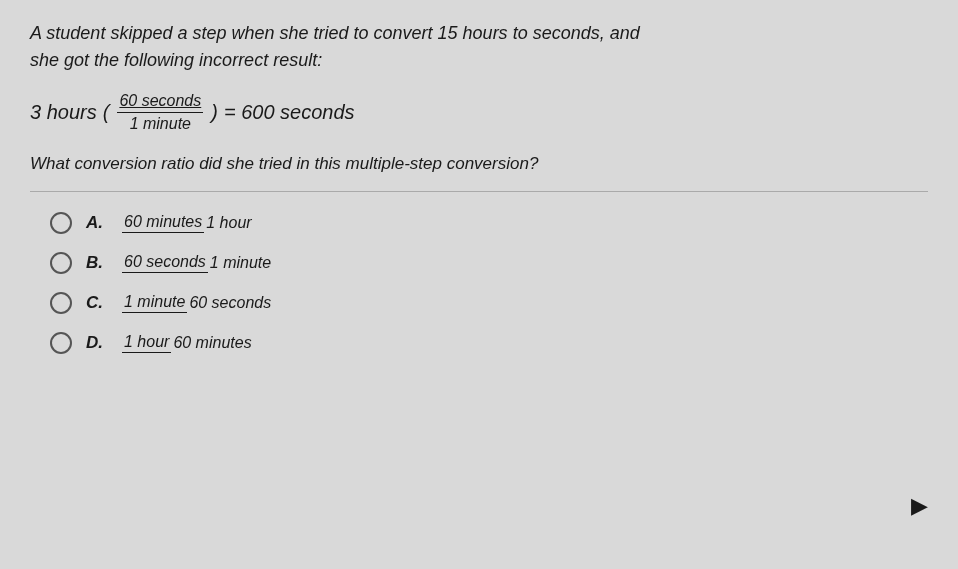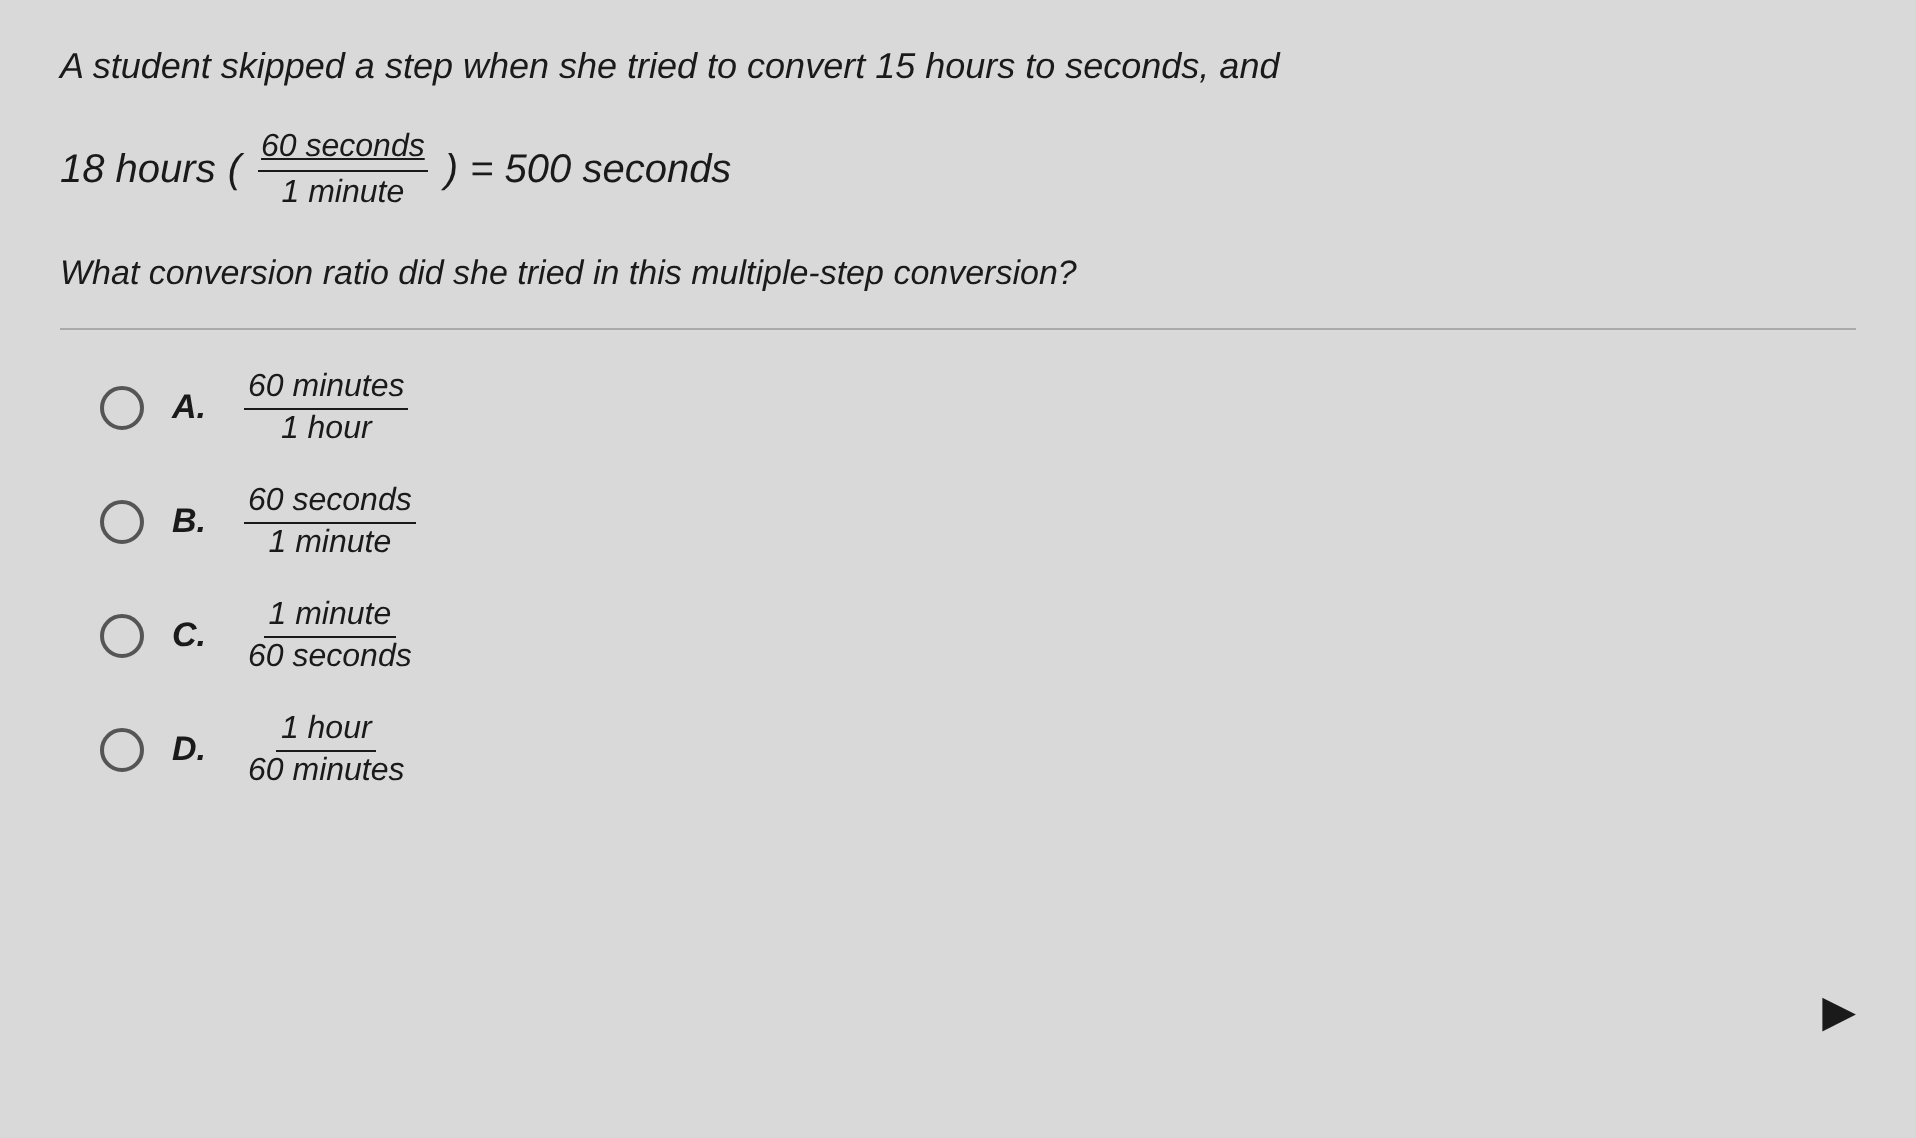--- a/index.html
+++ b/index.html
@@ -136,6 +136,7 @@
 <div class="container">
   <p class="problem-text">
     <span>A student skipped a step when she tried to convert 15 hours to seconds, and</span><br>
+    <span>she got the following incorrect result:</span>
   </p>
 
   <div class="equation-line">

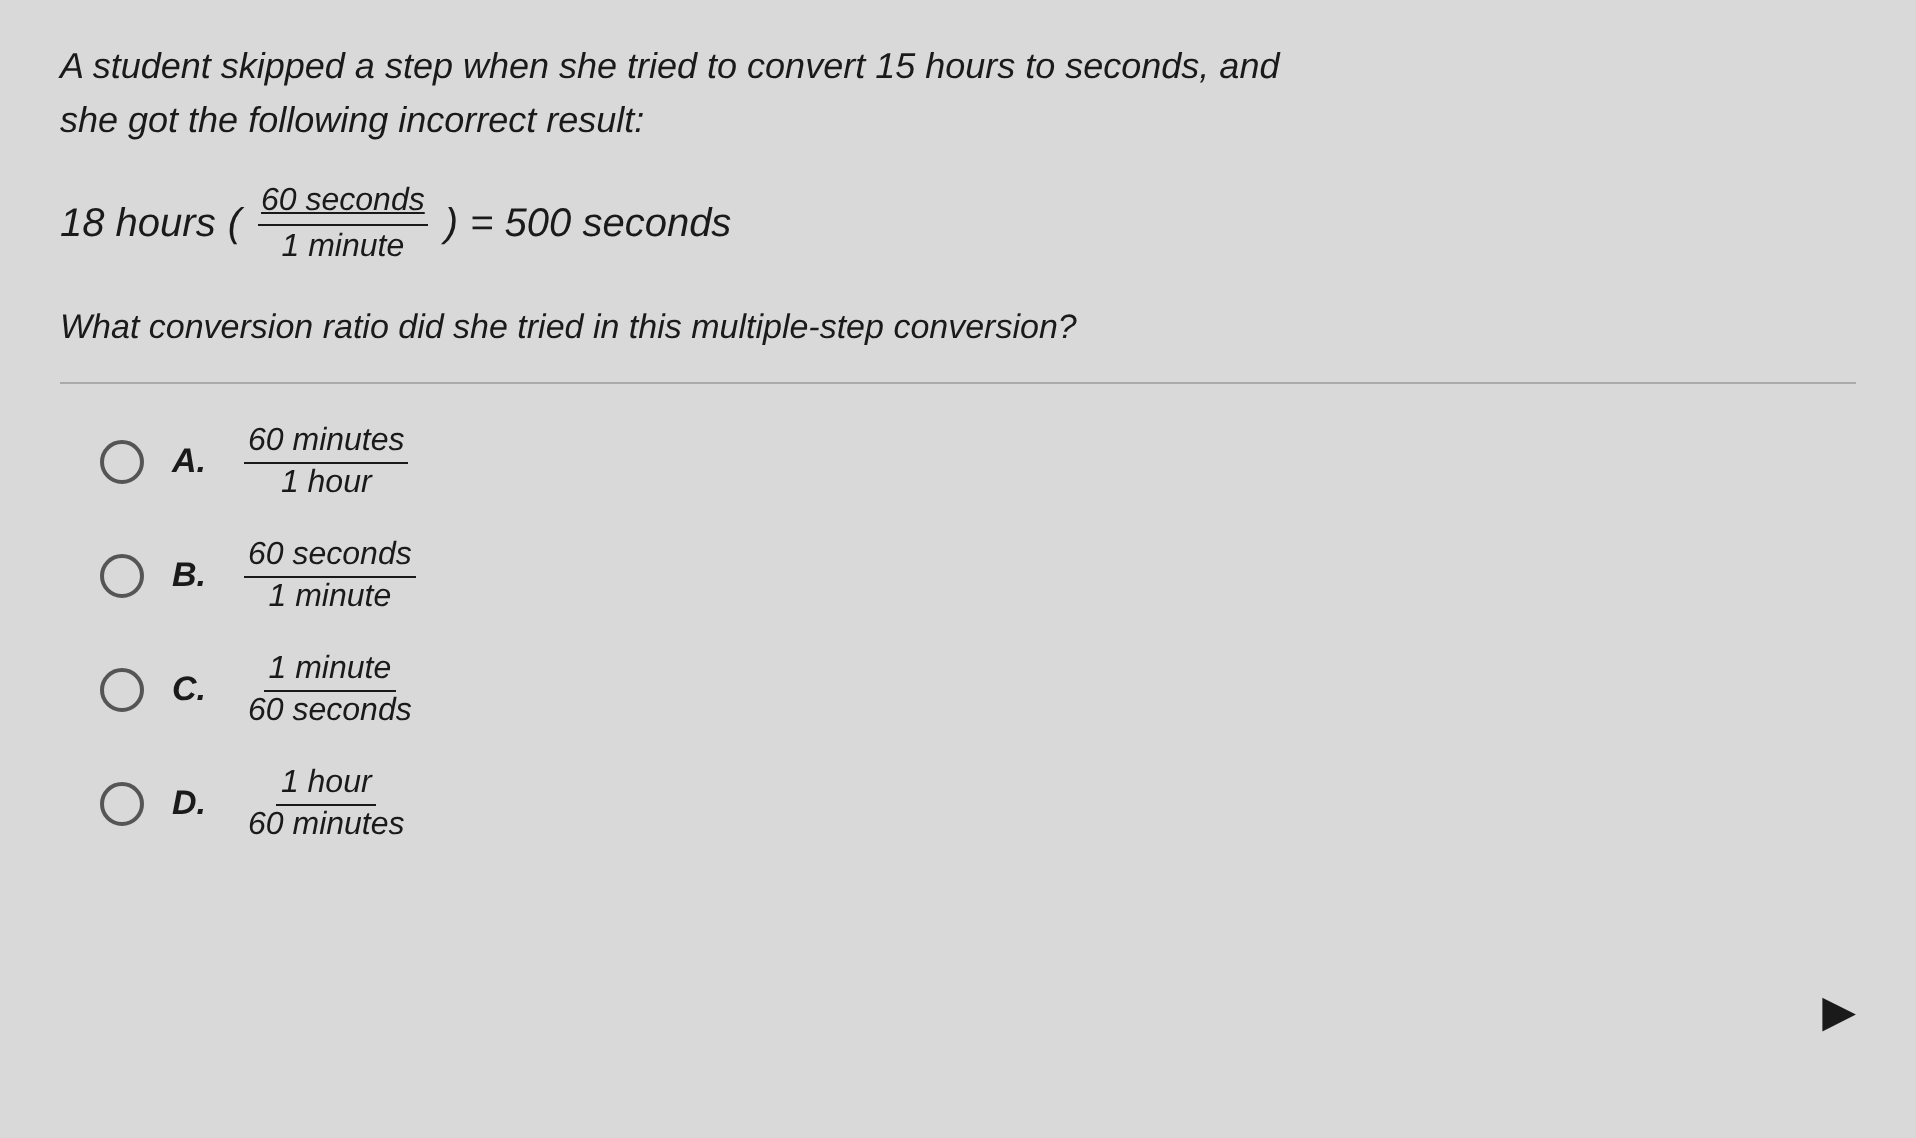--- a/index.html
+++ b/index.html
@@ -140,7 +140,7 @@
   </p>
 
   <div class="equation-line">
-    <span>18 hours</span>
+    <span>3 hours</span>
     <span>(</span>
     <span class="fraction">
       <span class="numerator">60 seconds</span>

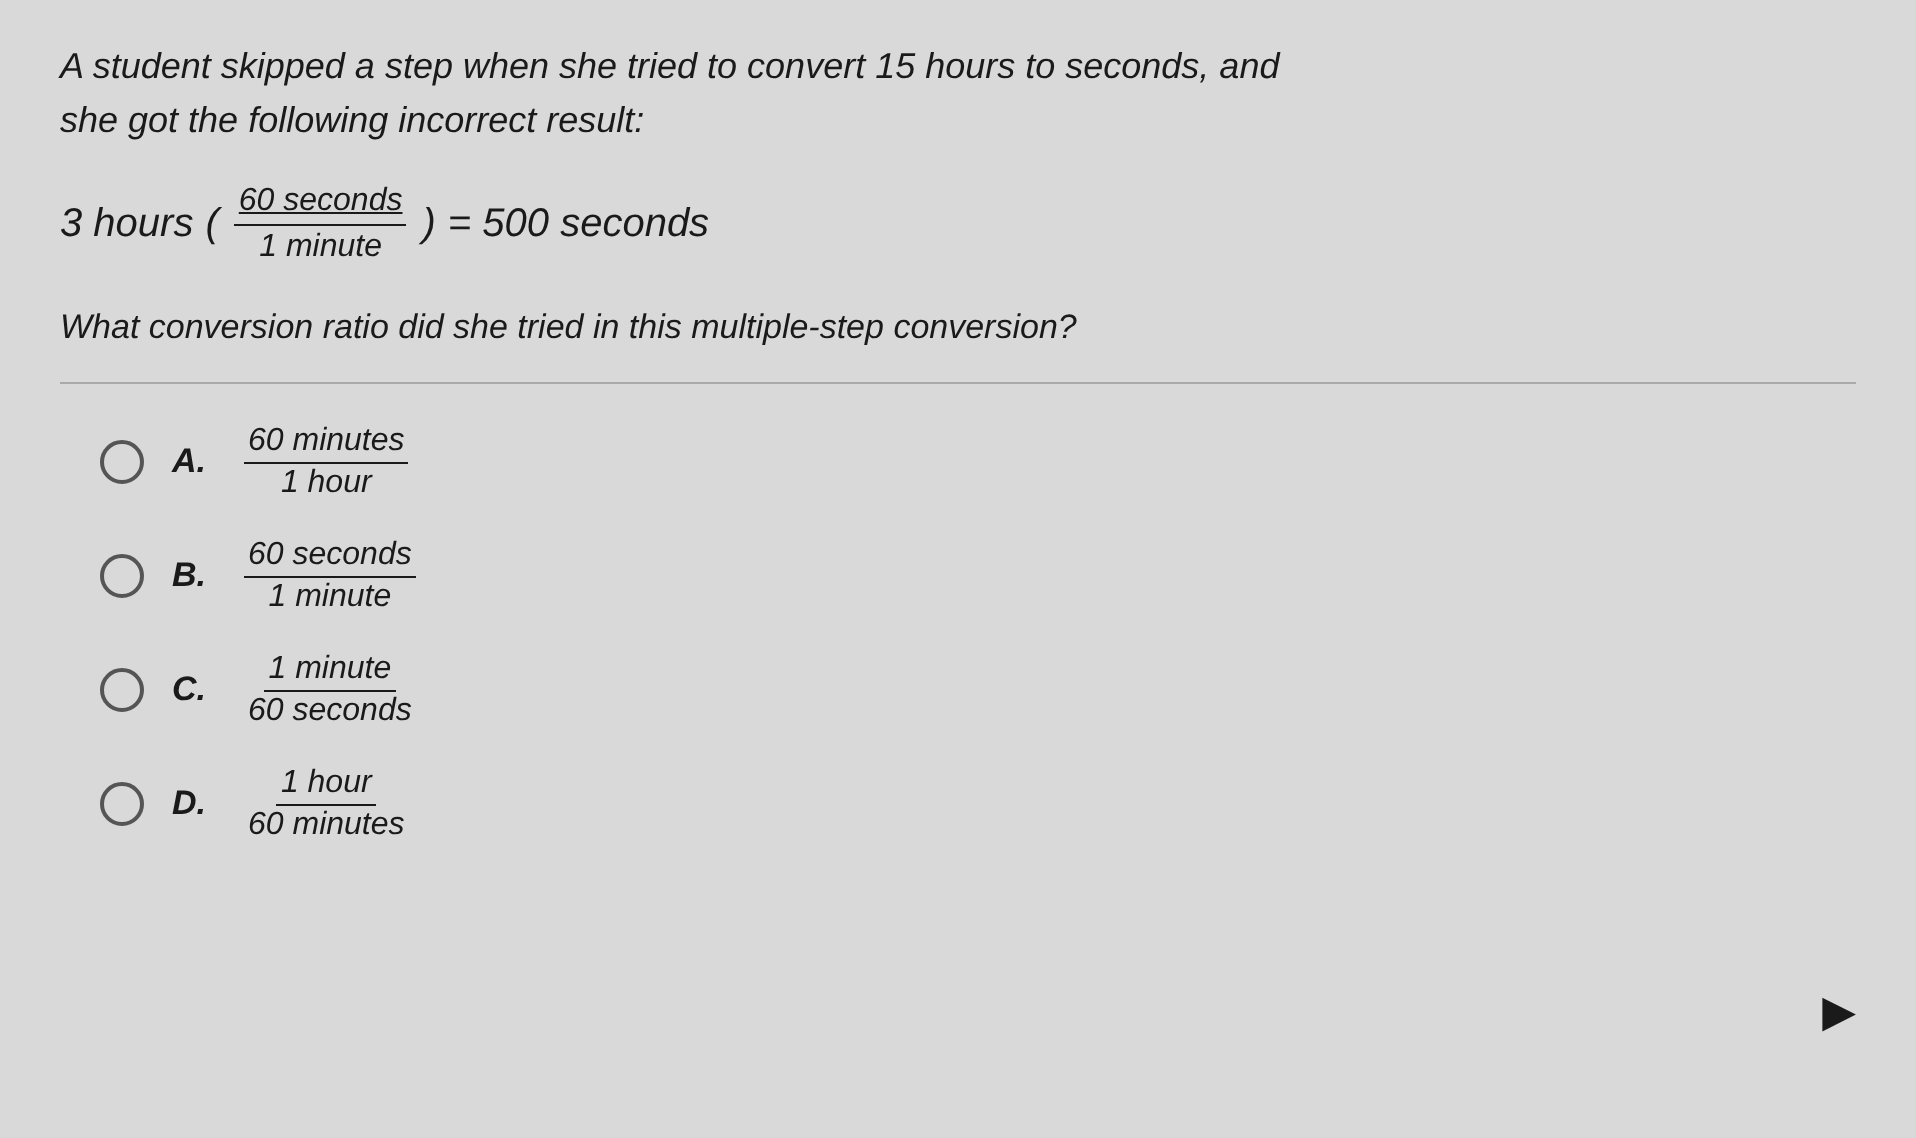--- a/index.html
+++ b/index.html
@@ -147,7 +147,7 @@
       <span class="denominator">1 minute</span>
     </span>
     <span>)</span>
-    <span>= 500 seconds</span>
+    <span>= 600 seconds</span>
   </div>
 
   <p class="question-text">What conversion ratio did she tried in this multiple-step conversion?</p>

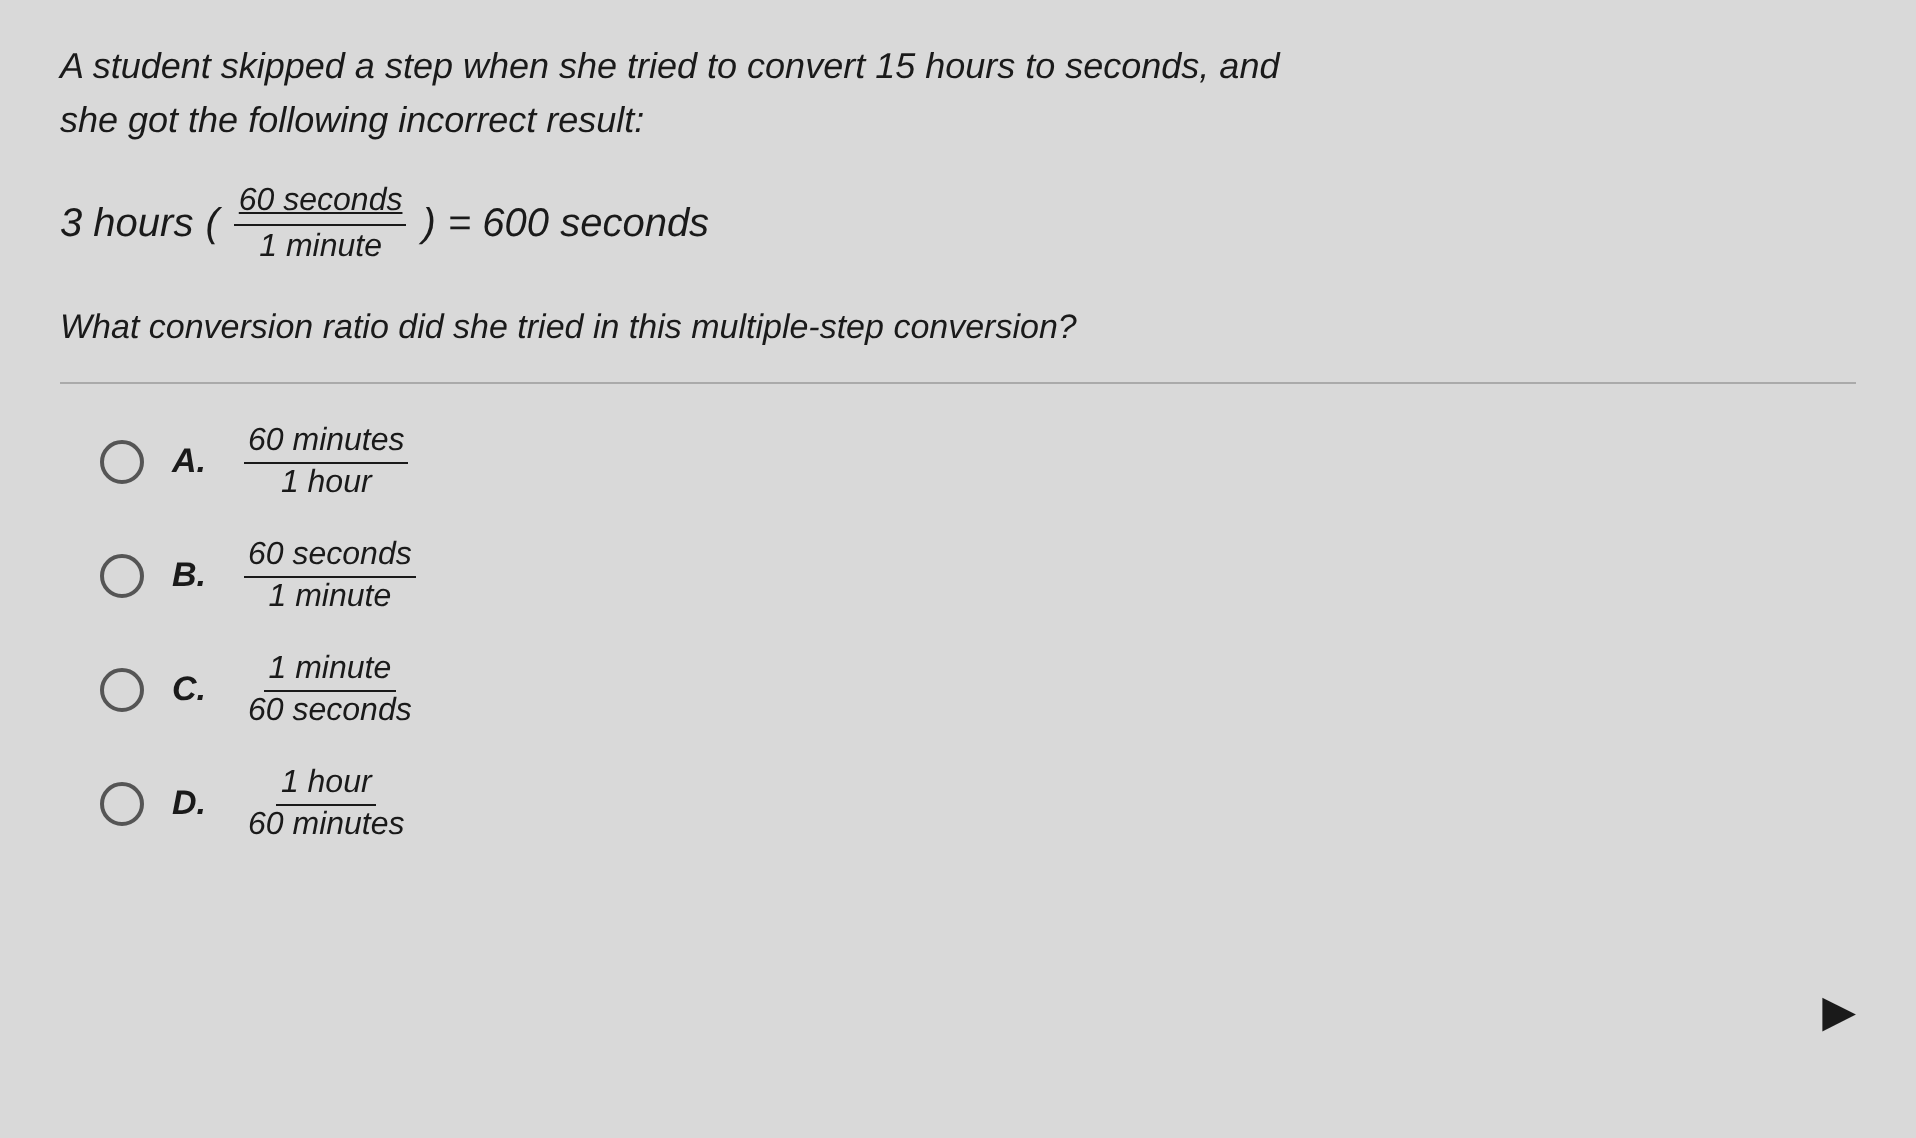--- a/index.html
+++ b/index.html
@@ -107,7 +107,7 @@
 
     .option-fraction {
       display: inline-flex;
-      flex-direction: column;
+      flex-direction: row;
       align-items: center;
     }
 

